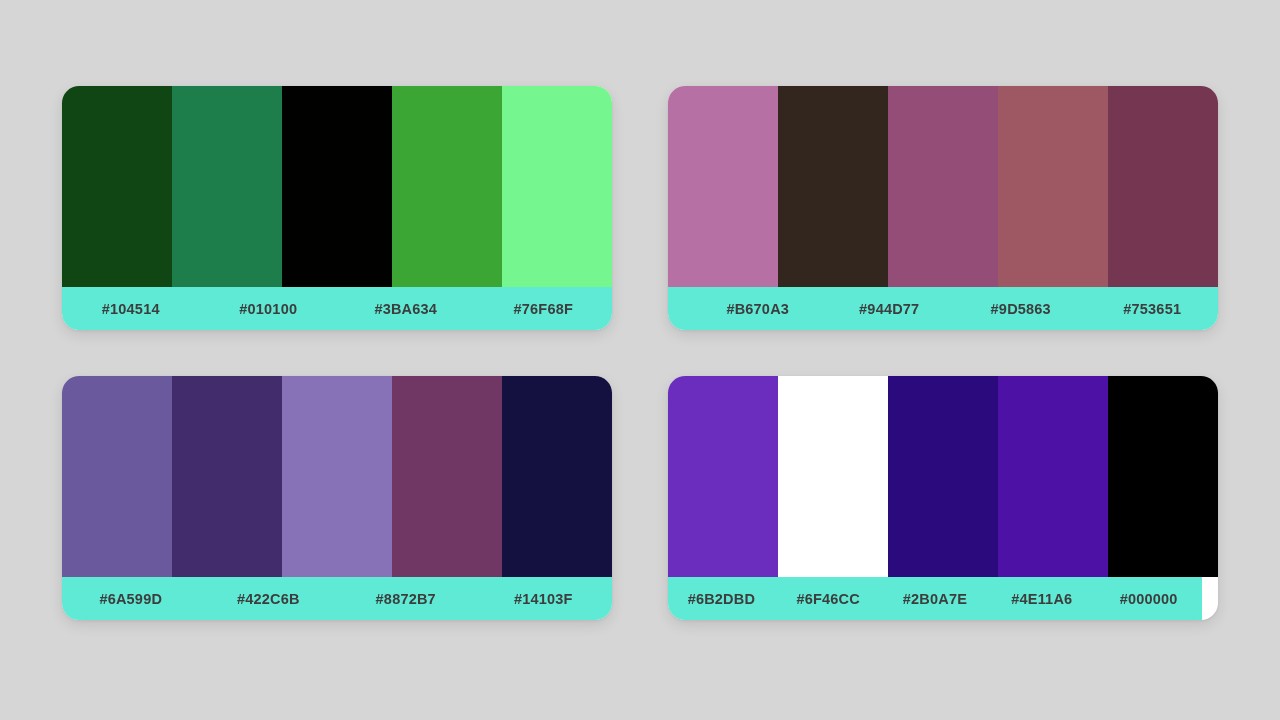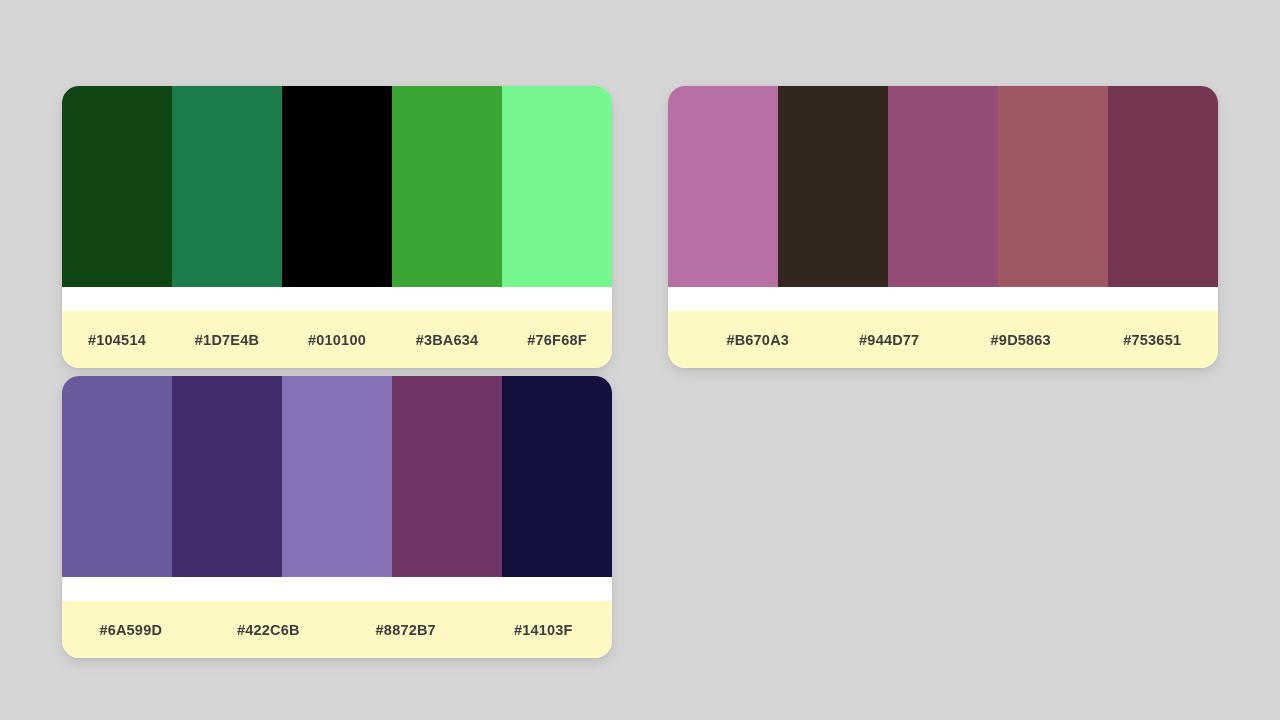--- a/index.html
+++ b/index.html
@@ -50,9 +50,8 @@
   .label-row {
     display: flex;
     width: 100%;
-    height: 57px;
-    background: #fef9c3;
-    margin-top: 24px;
+    height: 43px;
+    background: #5eead4;
   }
 
   .label-cell {

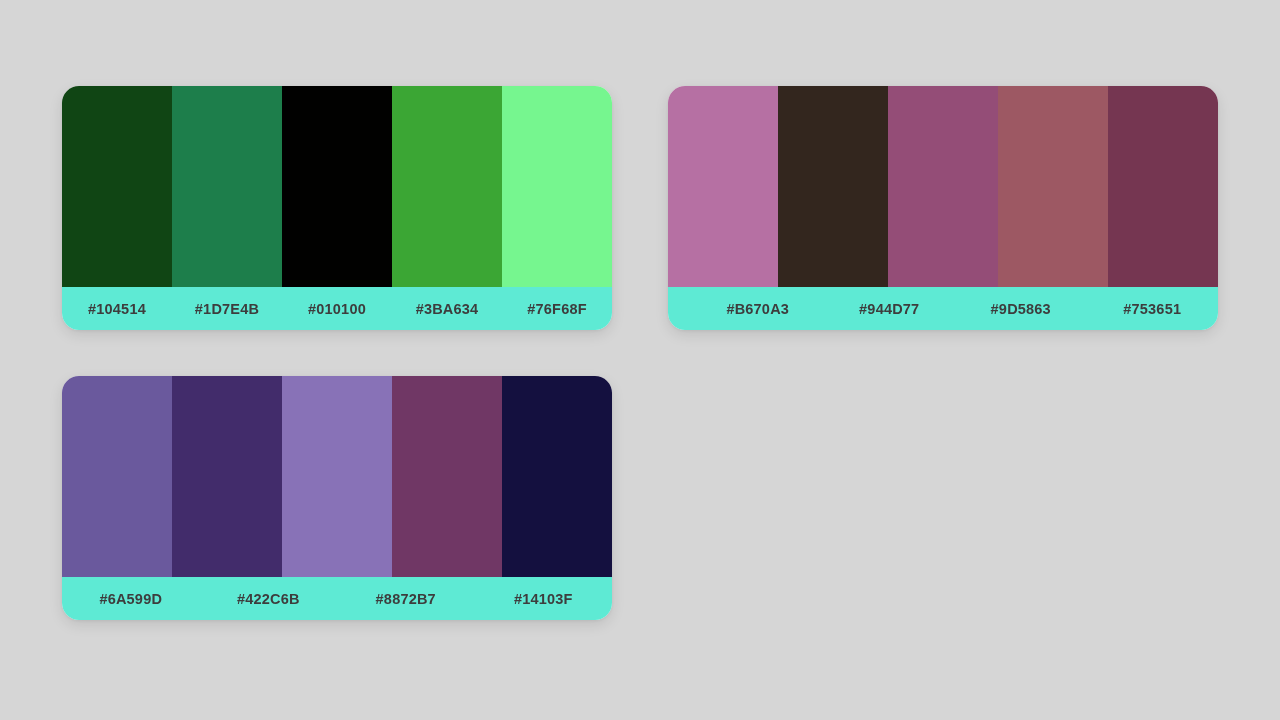--- a/index.html
+++ b/index.html
@@ -86,7 +86,6 @@
       </div>
       <div class="label-row">
         <div class="label-cell" style="color: rgb(61, 61, 61);">#104514</div>
-        <div class="label-cell" style="color: rgb(61, 61, 61);">#1D7E4B</div>
         <div class="label-cell" style="color: rgb(61, 61, 61);">#010100</div>
         <div class="label-cell" style="color: rgb(61, 61, 61);">#3BA634</div>
         <div class="label-cell" style="color: rgb(61, 61, 61);">#76F68F</div>

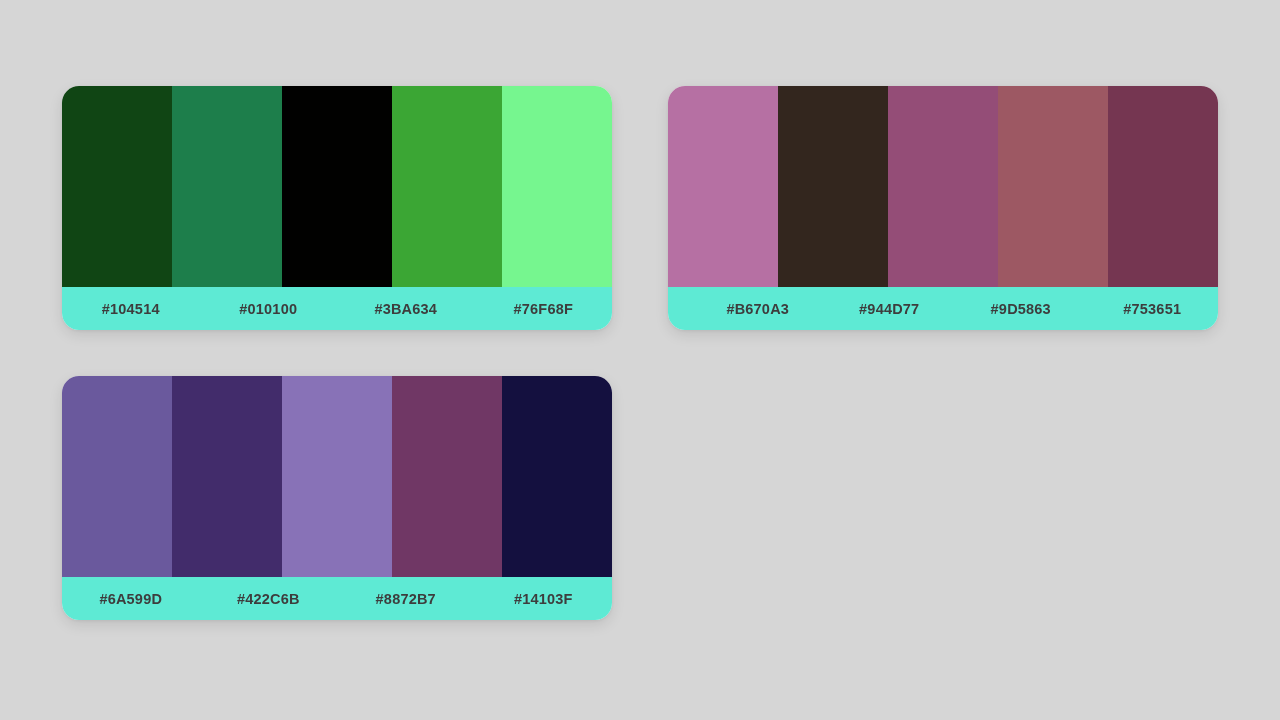--- a/index.html
+++ b/index.html
@@ -121,6 +121,22 @@
         <div class="label-cell" style="color: rgb(61, 61, 61);">#14103F</div>
       </div>
     </div>
+    <div class="palette-card card-3" style="background: rgb(255, 255, 255);">
+      <div class="swatch-row">
+        <div class="swatch" style="background: rgb(107, 45, 189);"></div>
+        <div class="swatch" style="background: rgb(255, 255, 255);"></div>
+        <div class="swatch" style="background: rgb(43, 10, 126);"></div>
+        <div class="swatch" style="background: rgb(78, 17, 166);"></div>
+        <div class="swatch" style="background: rgb(0, 0, 0);"></div>
+      </div>
+      <div class="label-row">
+        <div class="label-cell" style="color: rgb(61, 61, 61);">#6B2DBD</div>
+        <div class="label-cell" style="color: rgb(61, 61, 61);">#6F46CC</div>
+        <div class="label-cell" style="color: rgb(61, 61, 61);">#2B0A7E</div>
+        <div class="label-cell" style="color: rgb(61, 61, 61);">#4E11A6</div>
+        <div class="label-cell" style="color: rgb(61, 61, 61);">#000000</div>
+      </div>
+    </div>
   </div>
 
 </body></html>

